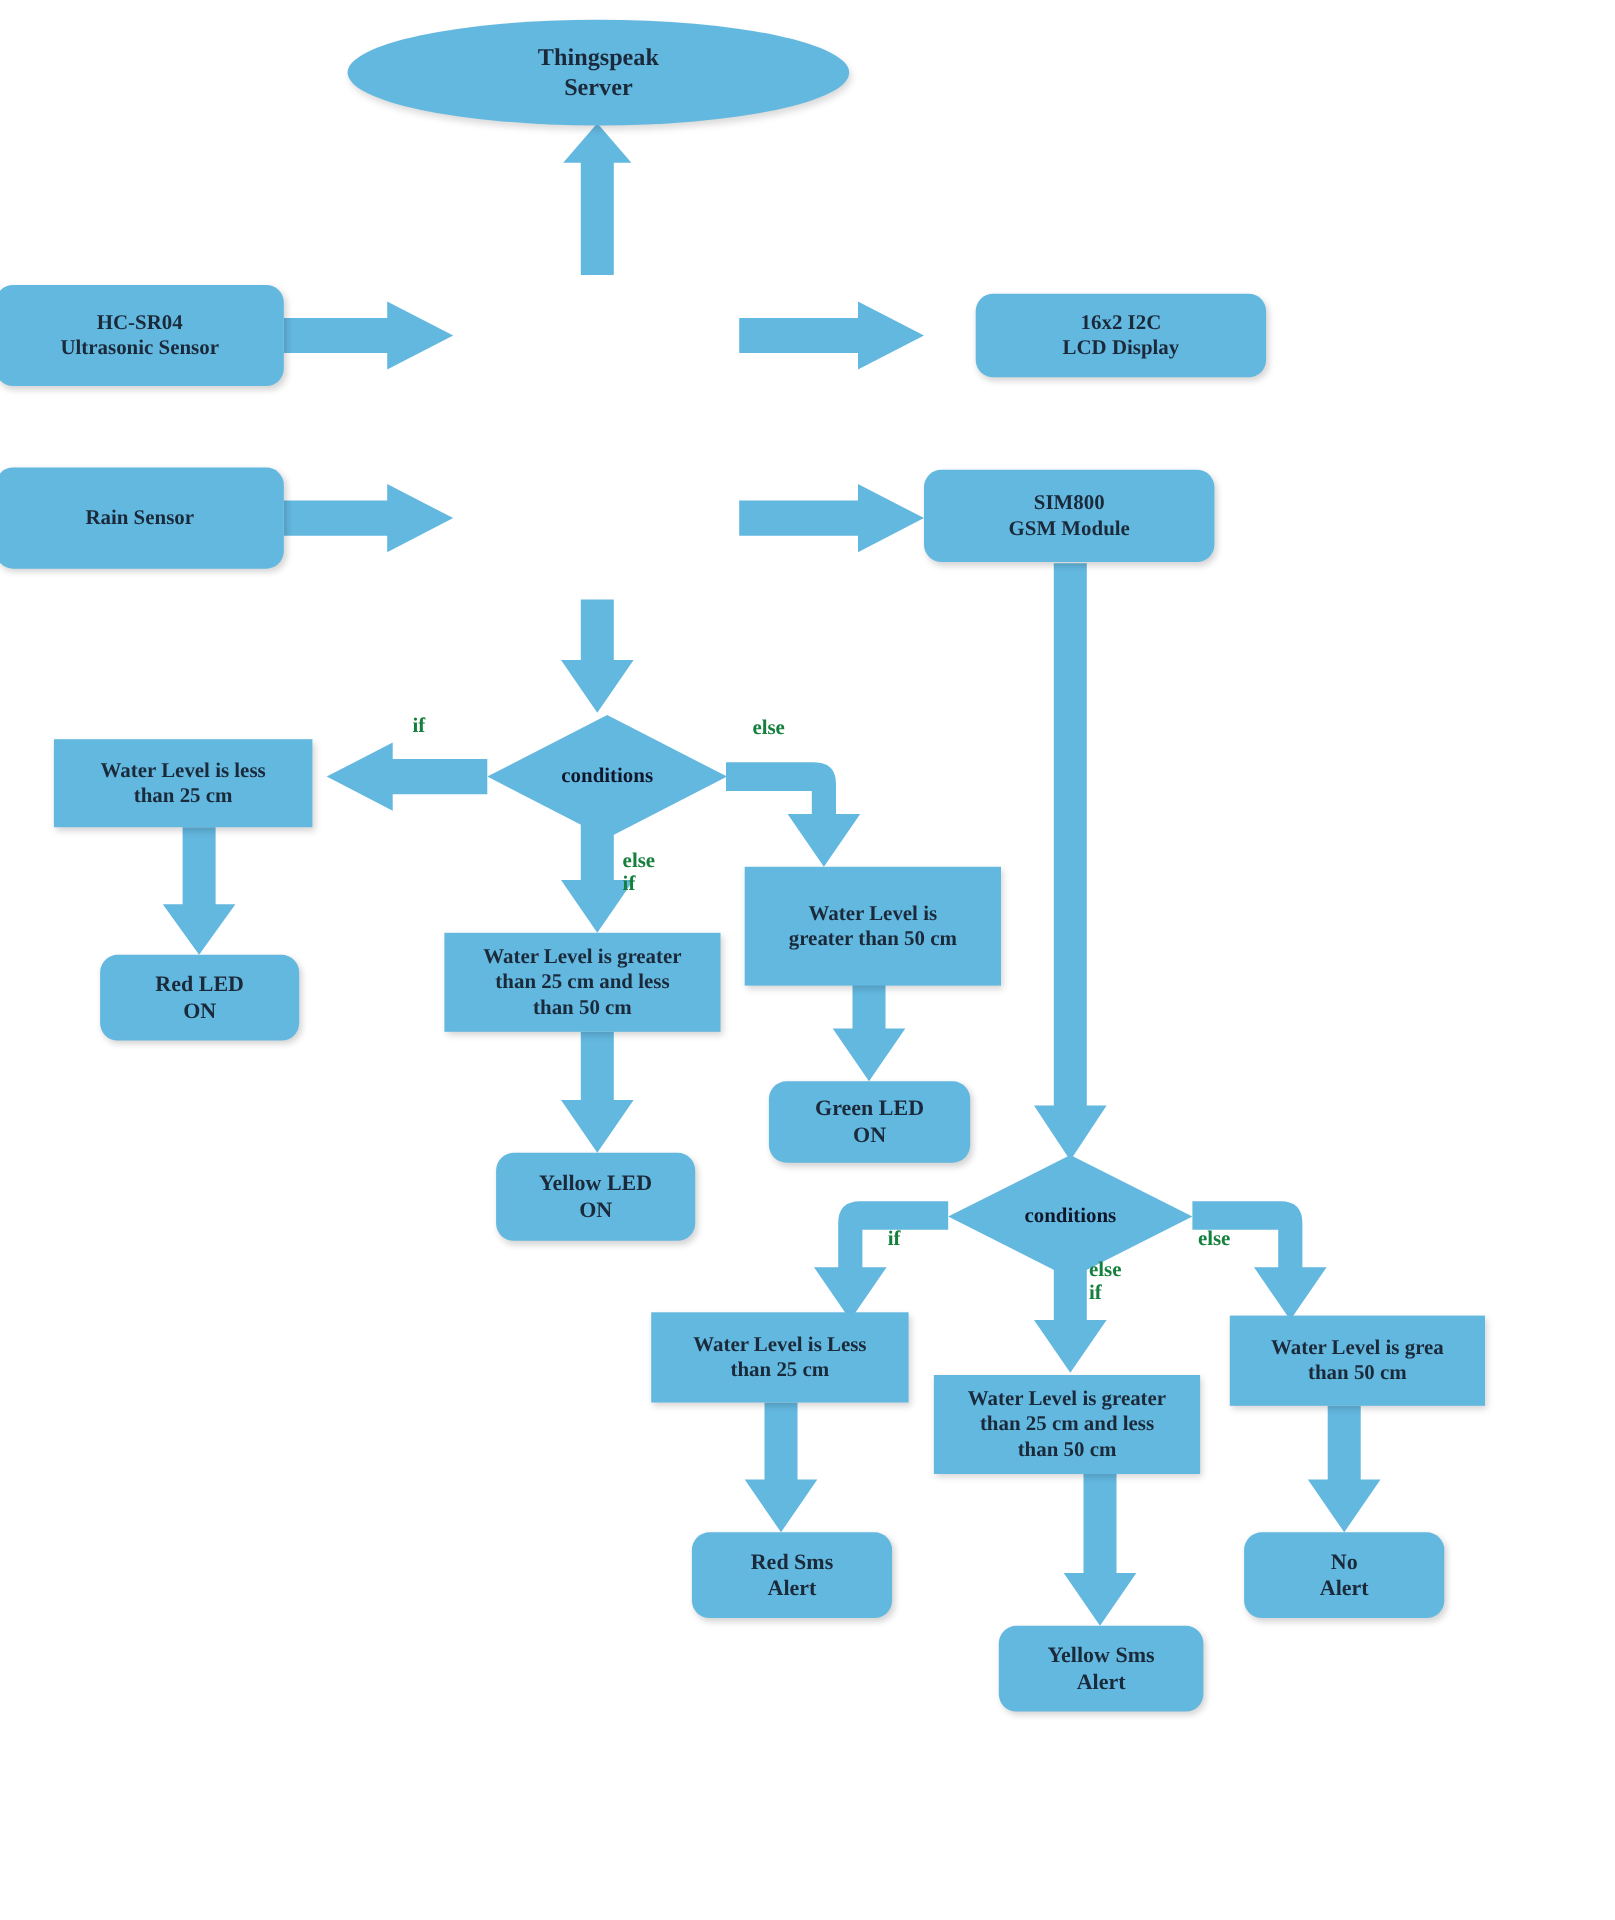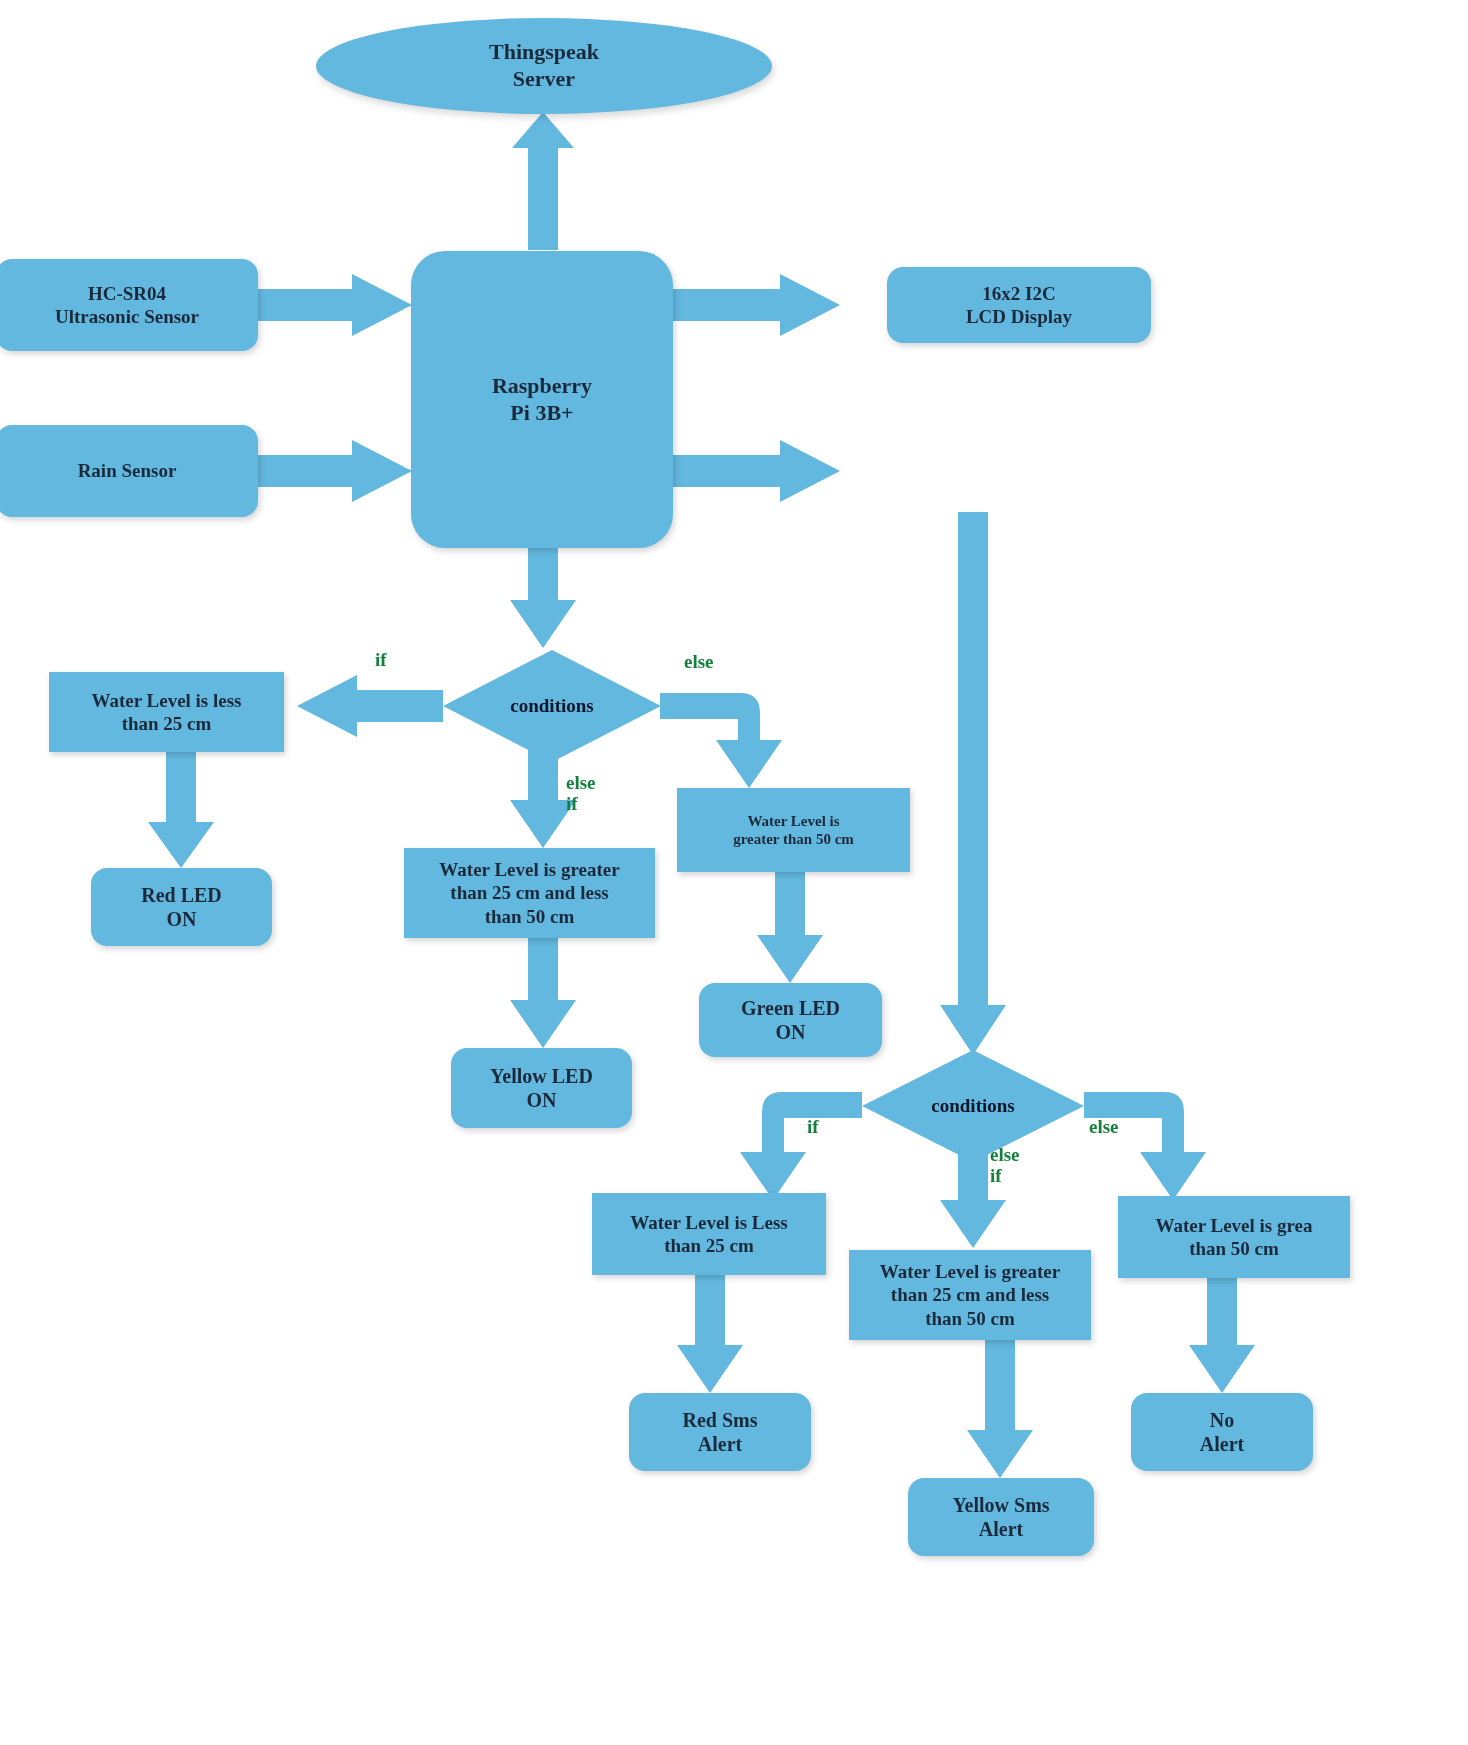--- a/index.html
+++ b/index.html
@@ -133,8 +133,6 @@
 
   <div class="node rounded" style="left:-4px; top:425px; width:262px; height:92px; font-size:19px;">Rain Sensor</div>
 
-  <div class="node bigproc" style="left: 411px; top: 251px; width: 262px; height: 297px; font-size: 22px; white-space: pre-line;">Raspberry
-Pi 3B+</div>
 
   <div class="node rounded" style="left: 840px; top: 267px; width: 264px; height: 76px; font-size: 19px; white-space: pre-line; margin-left: 47px;">16x2 I2C
 LCD Display</div>

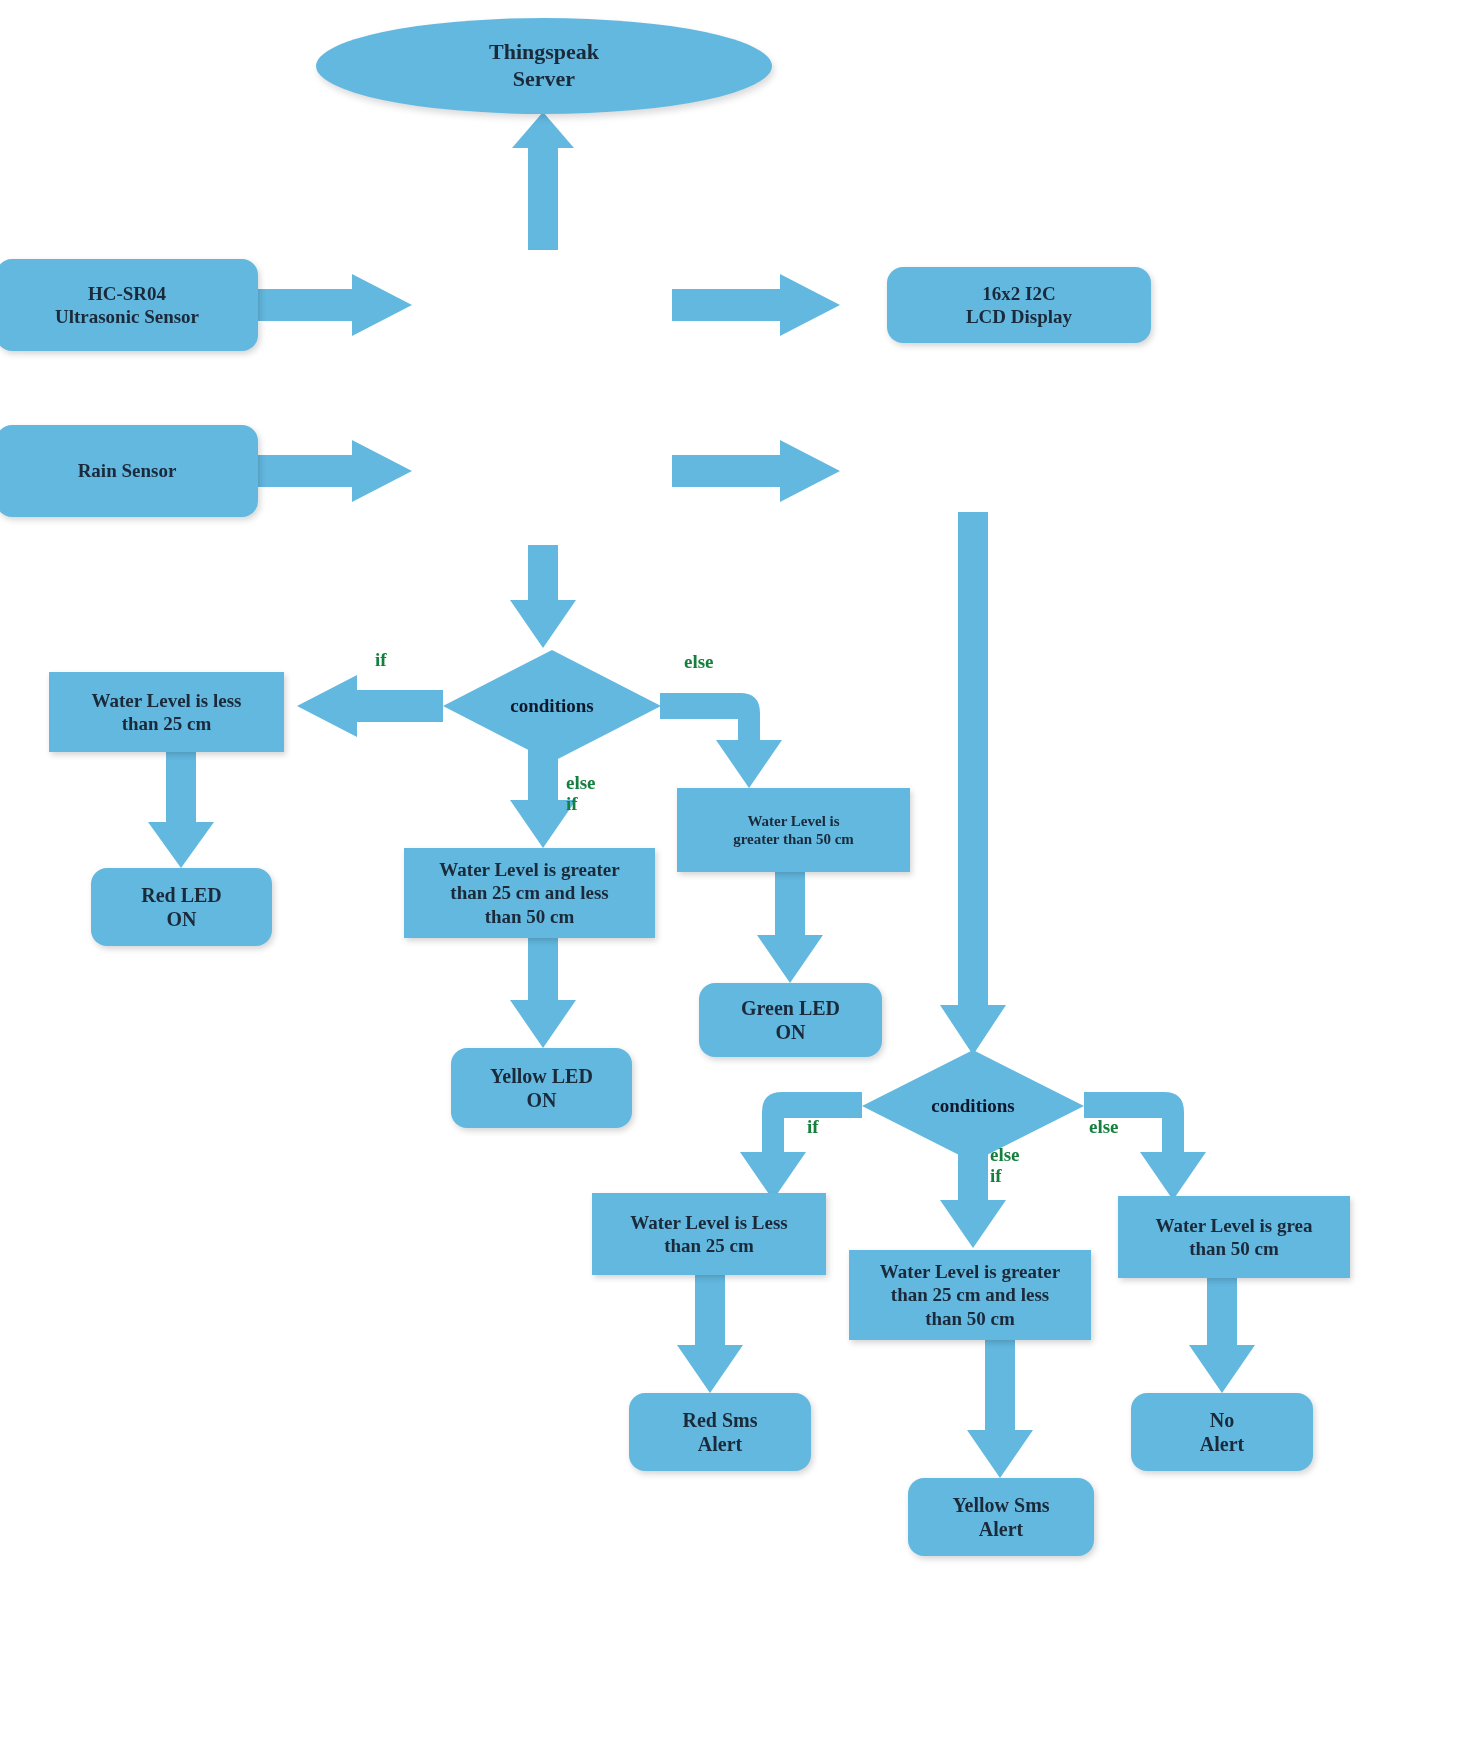--- a/index.html
+++ b/index.html
@@ -137,6 +137,8 @@
   <div class="node rounded" style="left: 840px; top: 267px; width: 264px; height: 76px; font-size: 19px; white-space: pre-line; margin-left: 47px;">16x2 I2C
 LCD Display</div>
 
+  <div class="node rounded" style="left: 840px; top: 427px; width: 264px; height: 84px; font-size: 19px; white-space: pre-line;">SIM800
+GSM Module</div>
 
   <div class="diamond" style="left:443px; top:650px; width:218px; height:112px;">
     <div class="dshape"></div>

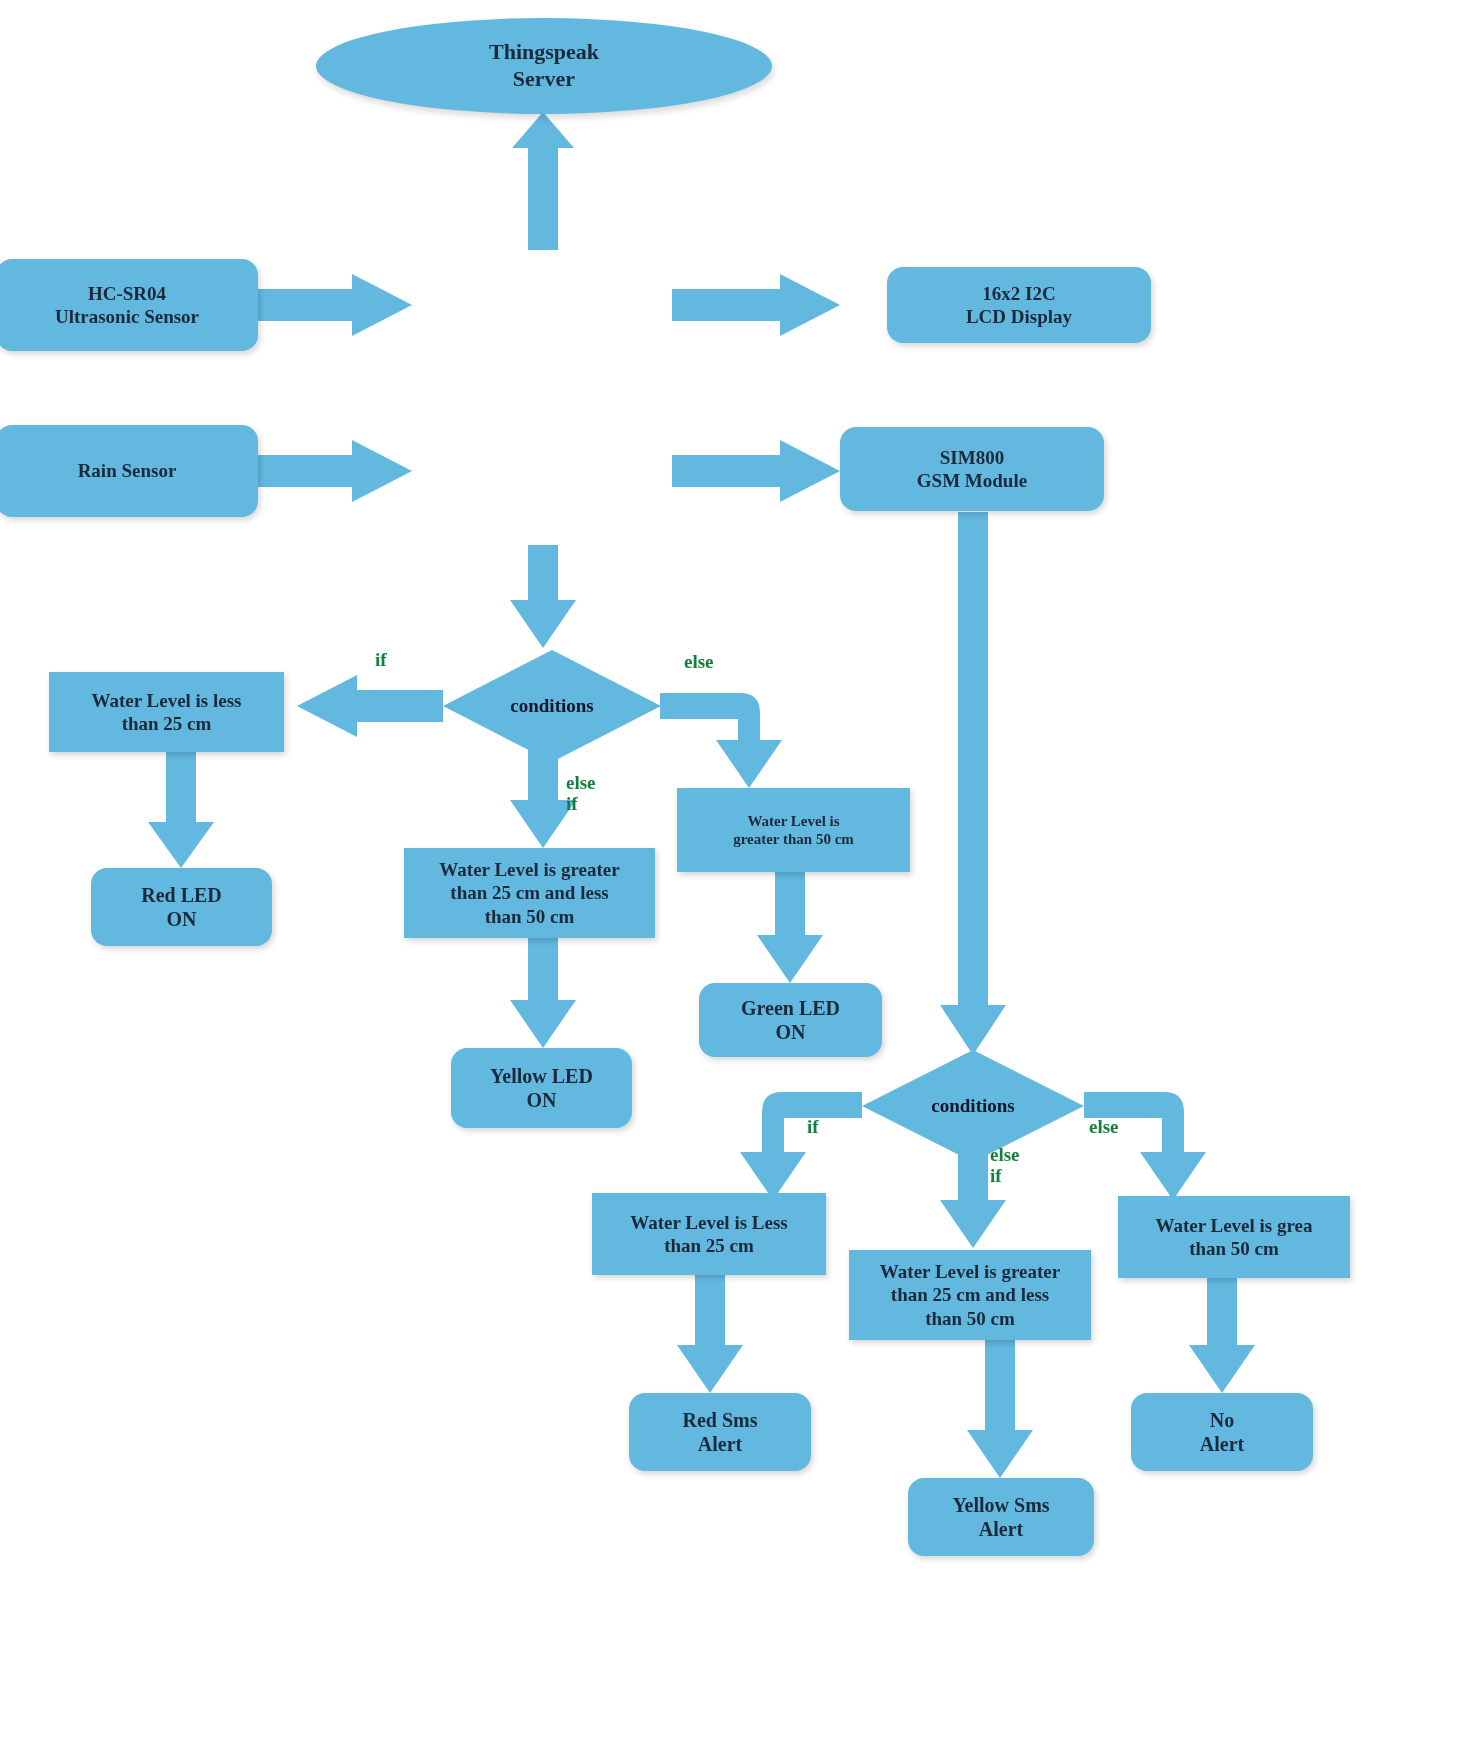--- a/index.html
+++ b/index.html
@@ -163,7 +163,7 @@
   <div class="node rounded" style="left: 451px; top: 1048px; width: 181px; height: 80px; font-size: 20px; white-space: pre-line;">Yellow LED
 ON</div>
 
-  <div class="node rect" style="left: 677px; top: 788px; width: 233px; height: 84px; font-size: 15px; white-space: pre-line;">Water Level is
+  <div class="node rect" style="left: 677px; top: 788px; width: 233px; height: 108px; font-size: 19px; white-space: pre-line;">Water Level is
 greater than 50 cm</div>
 
   <div class="node rounded" style="left: 699px; top: 983px; width: 183px; height: 74px; font-size: 20px; white-space: pre-line;">Green LED

